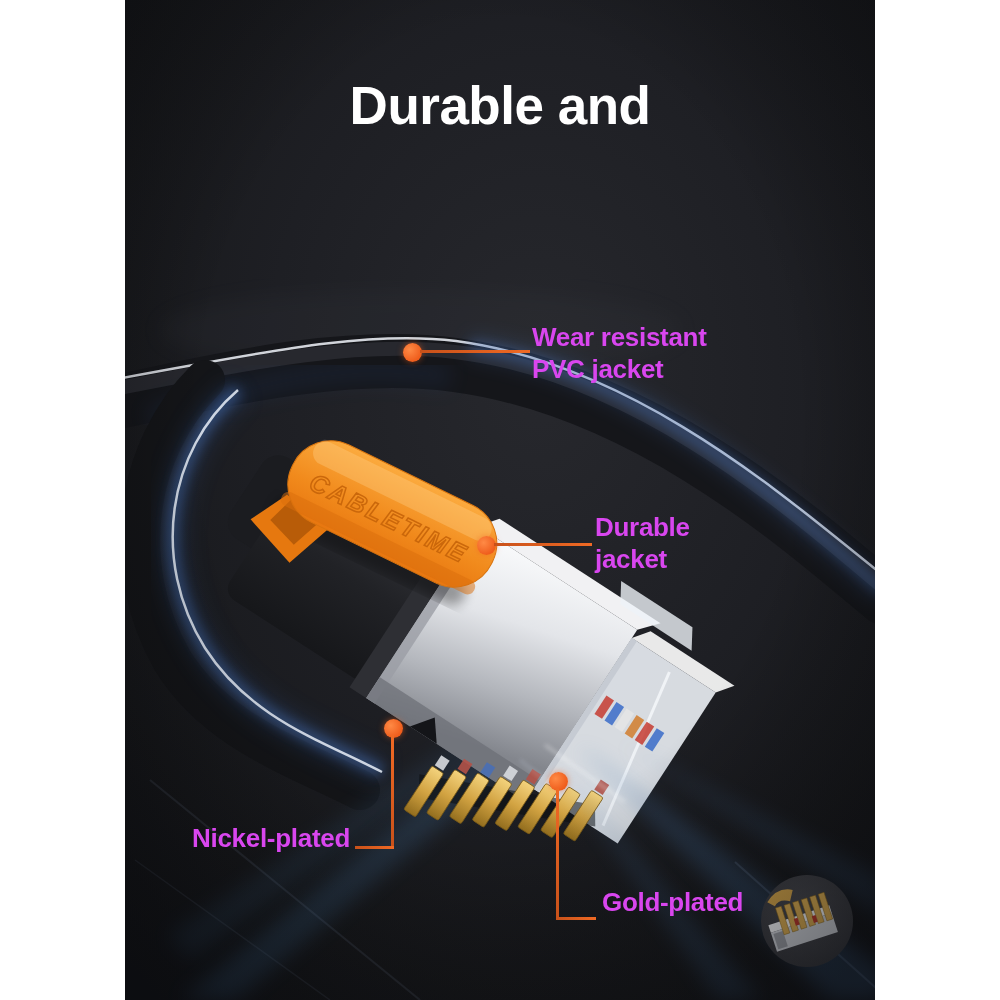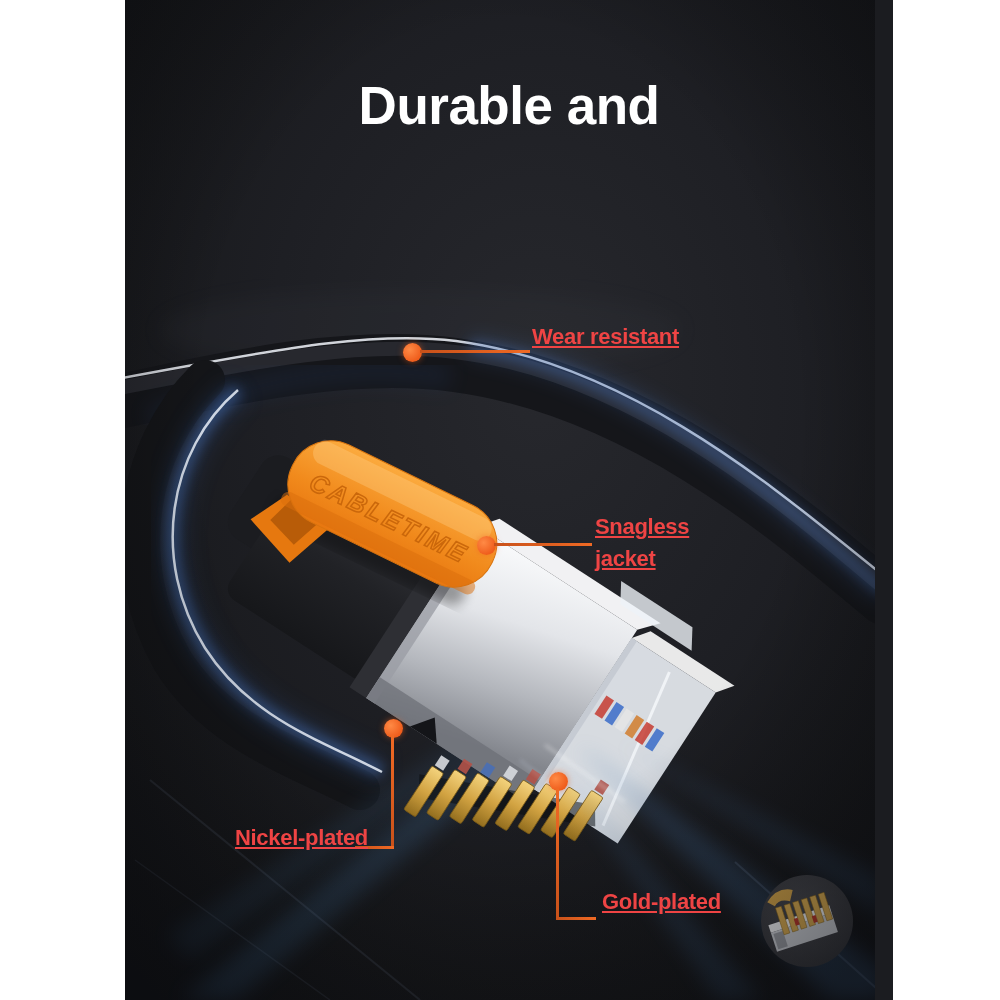--- a/index.html
+++ b/index.html
@@ -5,7 +5,7 @@
   html,body{margin:0;padding:0;}
   body{width:1000px;height:1000px;background:#ffffff;font-family:"Liberation Sans",sans-serif;}
   .canvas{position:relative;width:1000px;height:1000px;background:#ffffff;overflow:hidden;}
-  .scene{position:absolute;left:125px;top:0;width:750px;height:1000px;background:#1b1c20;overflow:hidden;padding-left:18px;}
+  .scene{position:absolute;left:125px;top:0;width:750px;height:1000px;background:#1b1c20;overflow:hidden;}
   .scene svg{position:absolute;left:0;top:0;width:750px;height:1000px;display:block;}
   .title{position:absolute;left:0;top:72px;width:100%;text-align:center;color:#ffffff;
          font-size:53px;line-height:68px;font-weight:700;letter-spacing:-0.5px;}

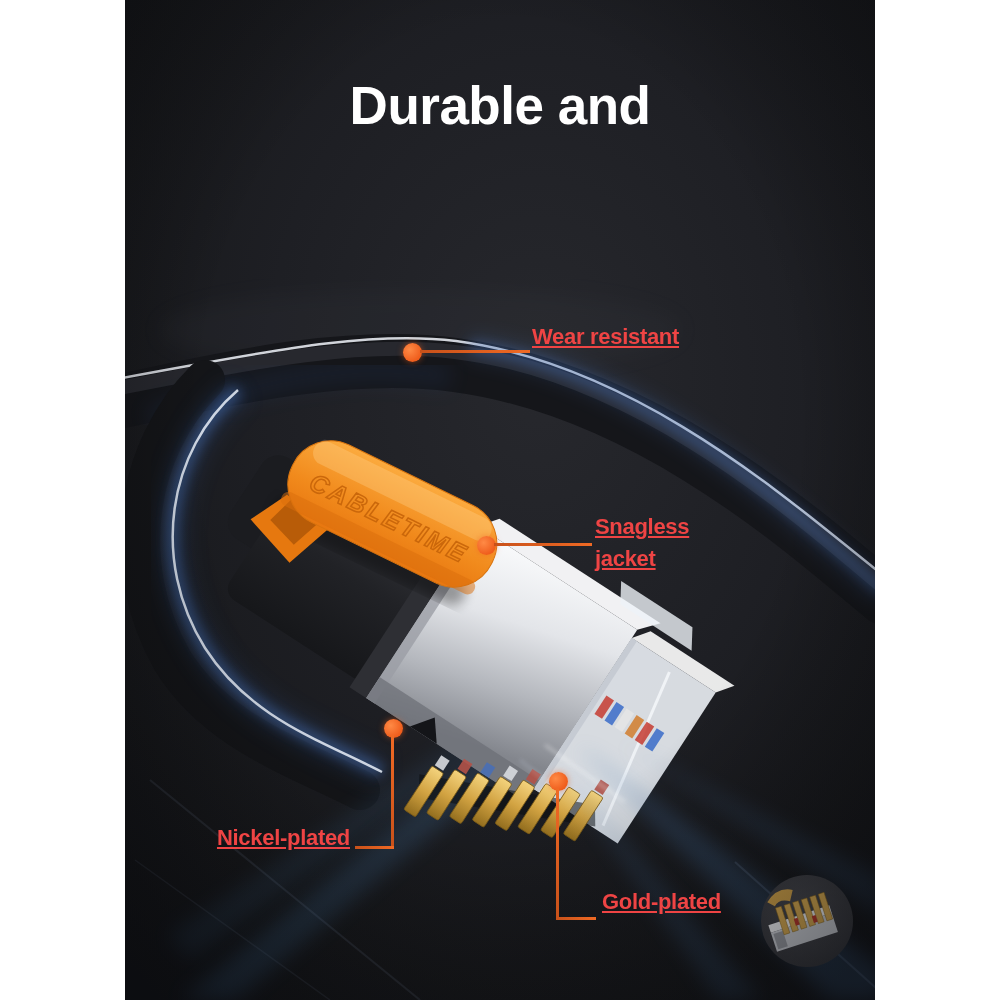--- a/index.html
+++ b/index.html
@@ -9,7 +9,7 @@
   .scene svg{position:absolute;left:0;top:0;width:750px;height:1000px;display:block;}
   .title{position:absolute;left:0;top:72px;width:100%;text-align:center;color:#ffffff;
          font-size:53px;line-height:68px;font-weight:700;letter-spacing:-0.5px;}
-  .callout-text{position:absolute;color:#ef4444;font-weight:700;font-size:22px;line-height:32px;letter-spacing:-0.3px;text-decoration:underline;}
+  .callout-text{position:absolute;color:#d946ef;font-weight:700;font-size:26px;line-height:32px;letter-spacing:-0.3px;}
   .callout-text.right{text-align:center;}
   .dot{position:absolute;width:19px;height:19px;border-radius:50%;
        background:radial-gradient(circle at 35% 35%, #ff8a45, #ef5d1c 70%);box-shadow:0 0 6px rgba(240,95,30,.55);}

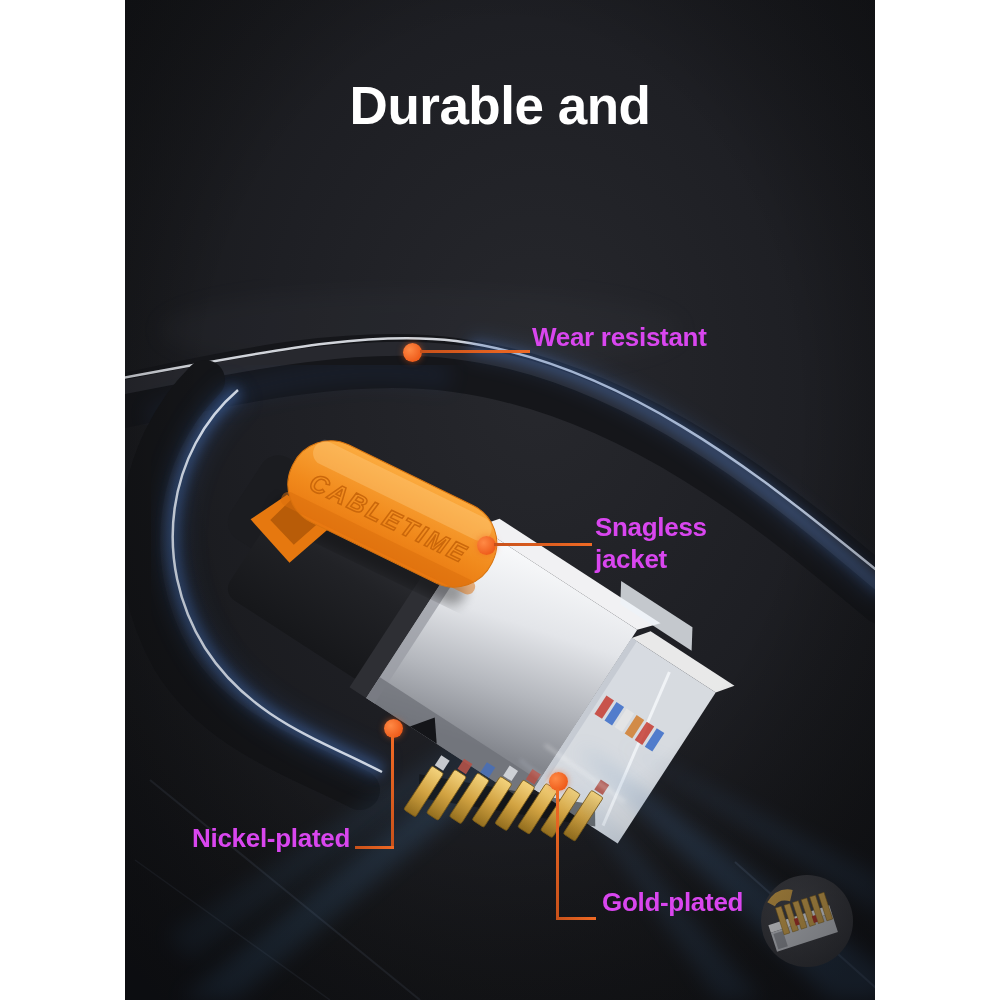--- a/index.html
+++ b/index.html
@@ -199,6 +199,7 @@
       <div class="cl" style="left:295px;top:350px;width:110px;height:3px;"></div>
       <div class="callout-text" style="left:407px;top:321px;">
         <div>Wear resistant</div>
+        <div>PVC jacket</div>
       </div>
     </div>
 

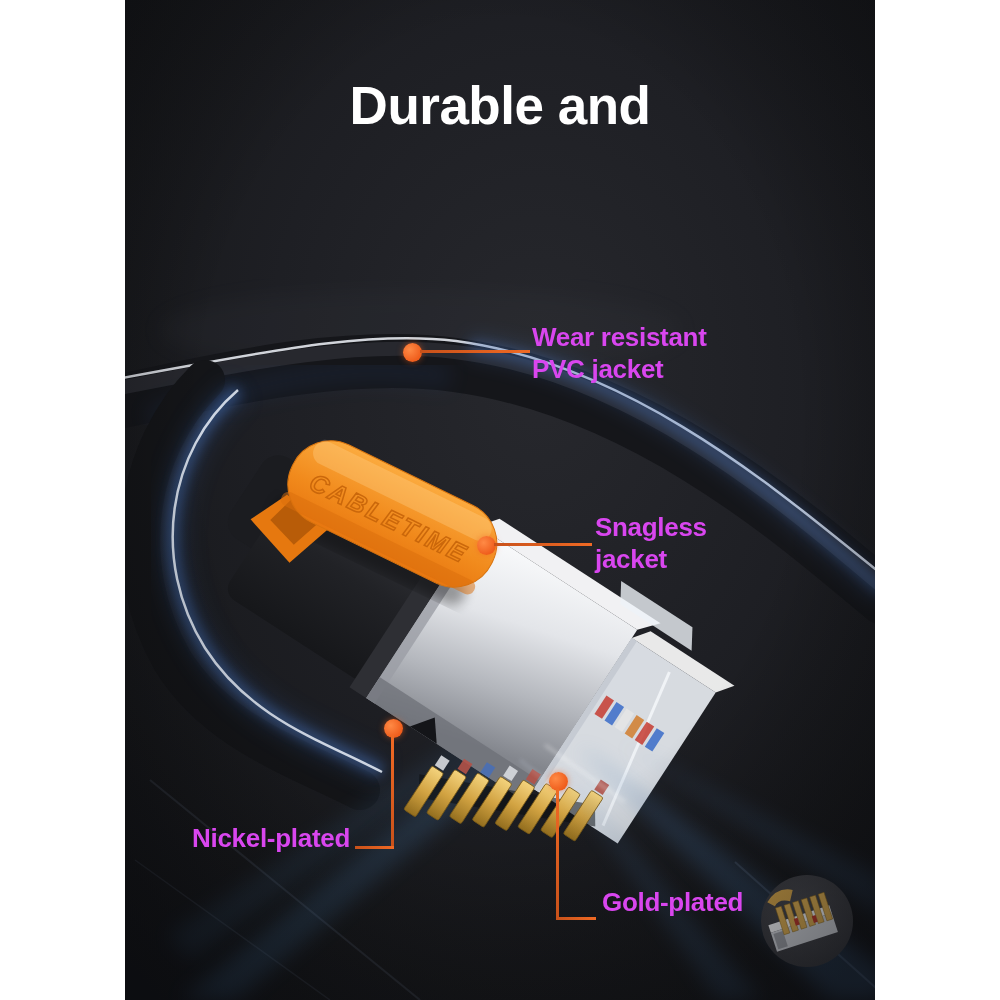--- a/index.html
+++ b/index.html
@@ -207,7 +207,7 @@
       <div class="dot" style="left:352px;top:536px;"></div>
       <div class="cl" style="left:369px;top:543px;width:98px;height:3px;"></div>
       <div class="callout-text" style="left:470px;top:511px;">
-        <div>Snagless</div>
+        <div>Durable</div>
         <div>jacket</div>
       </div>
     </div>

